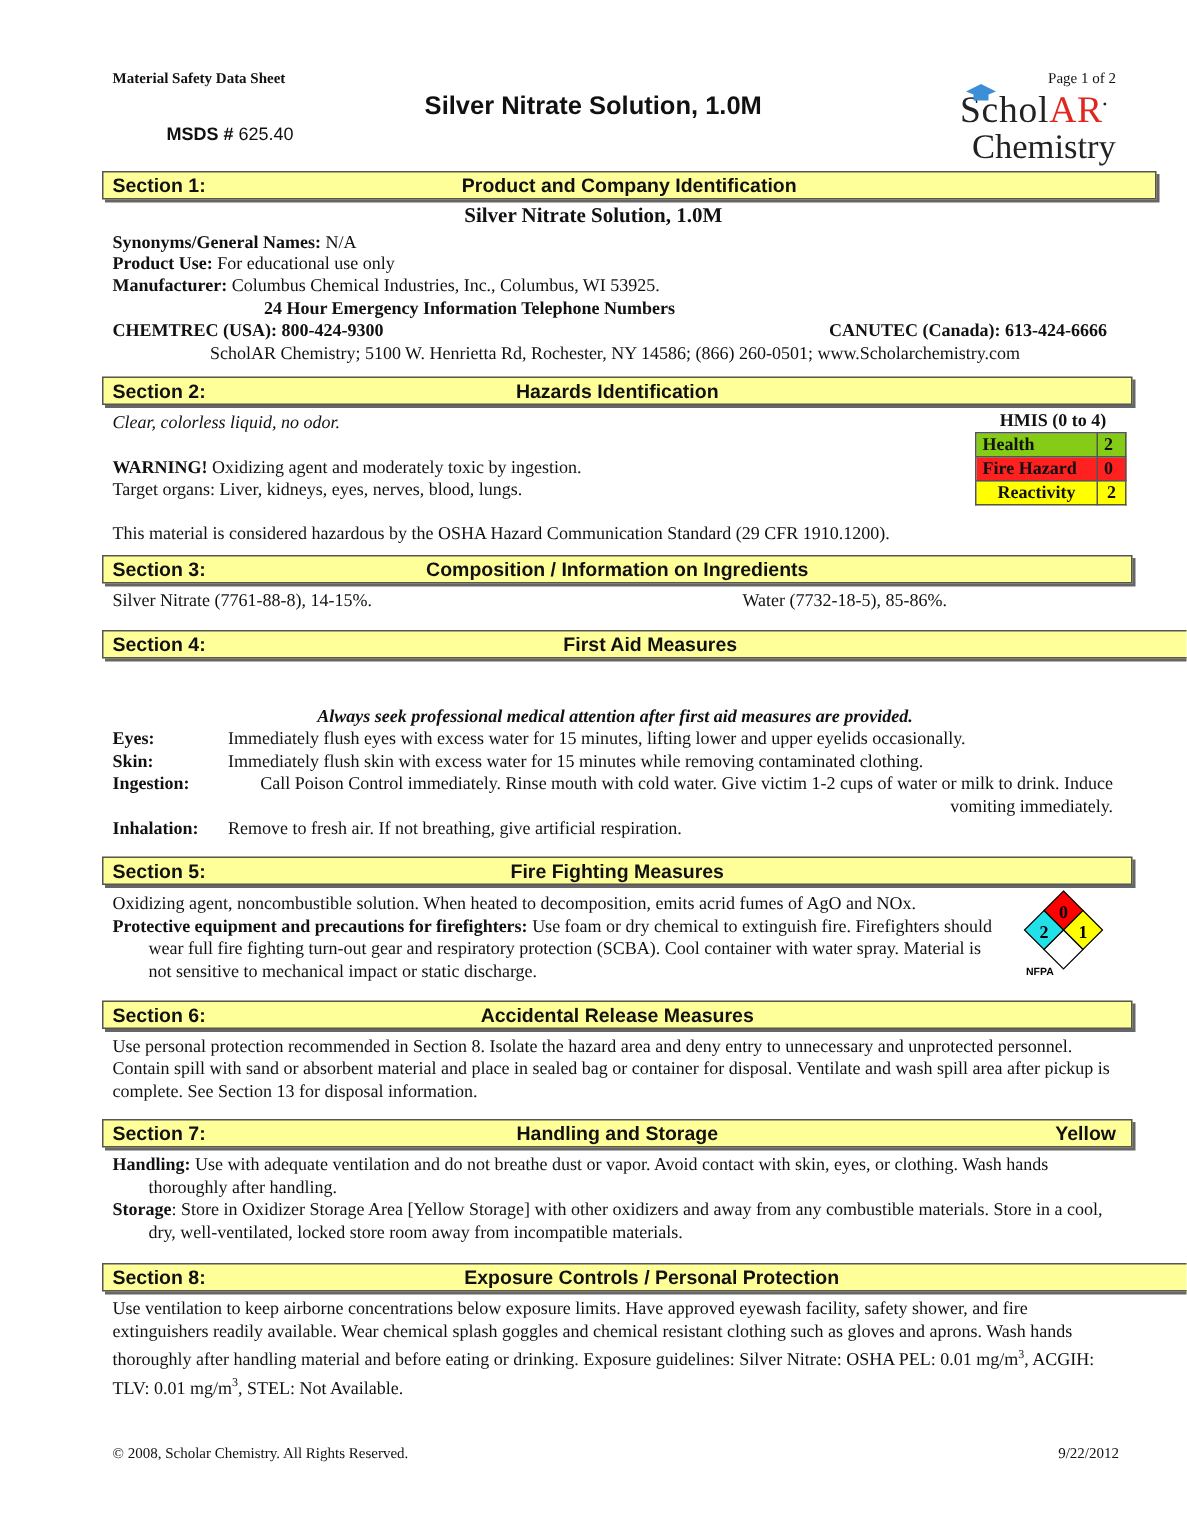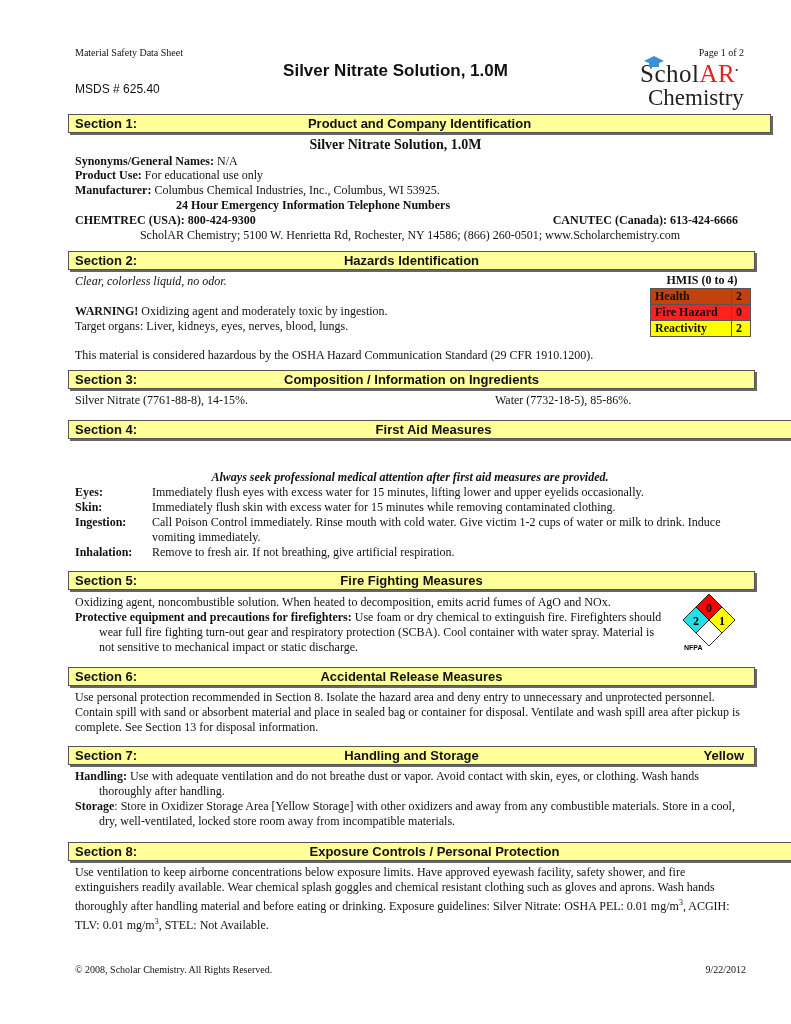--- a/index.html
+++ b/index.html
@@ -27,7 +27,7 @@
 </head>
 <body>
 
-<div class="abs hdr-small" style="left:75px;top:47px;">Material Safety Data Sheet</div>
+<div class="abs hdr-small" style="left:75px;top:47px;font-weight:bold;">Material Safety Data Sheet</div>
 <div class="abs hdr-small" style="right:47px;top:47px;">Page 1 of 2</div>
 <div class="abs title" style="left:0;width:791px;top:61px;text-align:center;">Silver Nitrate Solution, 1.0M</div>
 <div class="abs msds" style="left:75px;top:82px;"><b>MSDS #</b> <span>625.40</span></div>

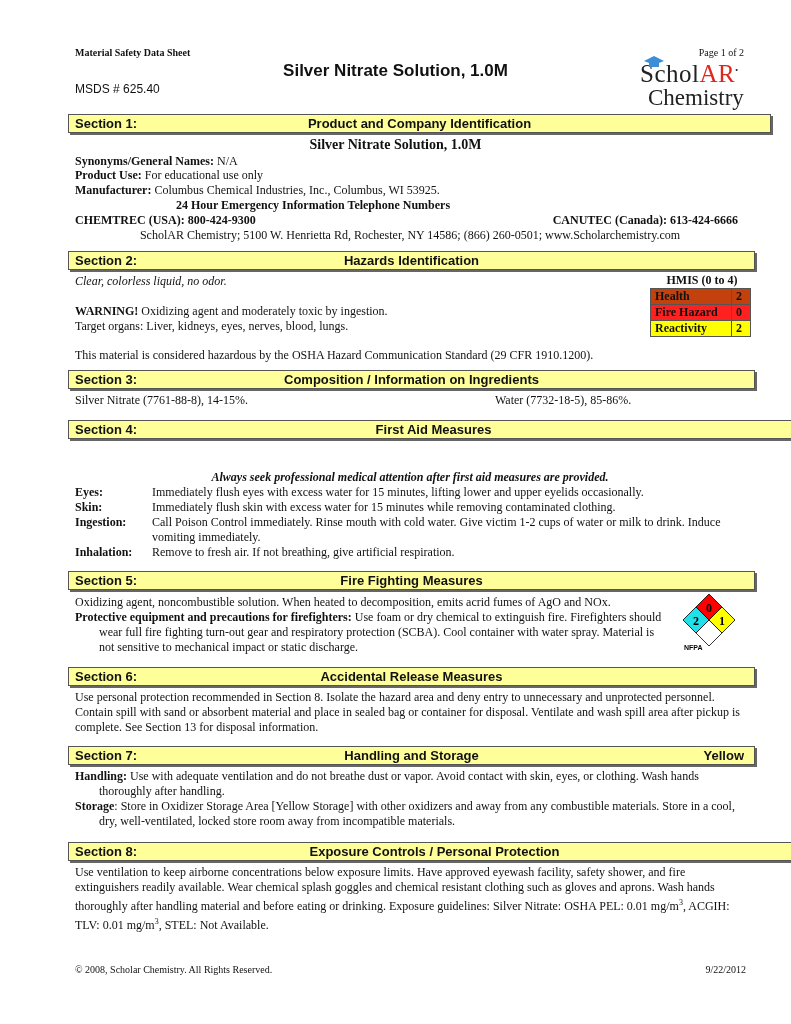--- a/index.html
+++ b/index.html
@@ -8,7 +8,7 @@
   .hdr-small { font-size:10px; }
   .title { font-family:"Liberation Sans", sans-serif; font-weight:bold; font-size:17px; }
   .msds { font-family:"Liberation Sans", sans-serif; font-size:12px; }
-  .msds b { font-weight:normal; }
+  .msds b { font-weight:bold;margin-left:36px; }
   .logo { font-family:"Liberation Serif", serif; line-height:1; }
   .logo .l1 { font-size:25px; color:#222; letter-spacing:0.5px; }
   .logo .l1 .ar { color:#e0261f; }

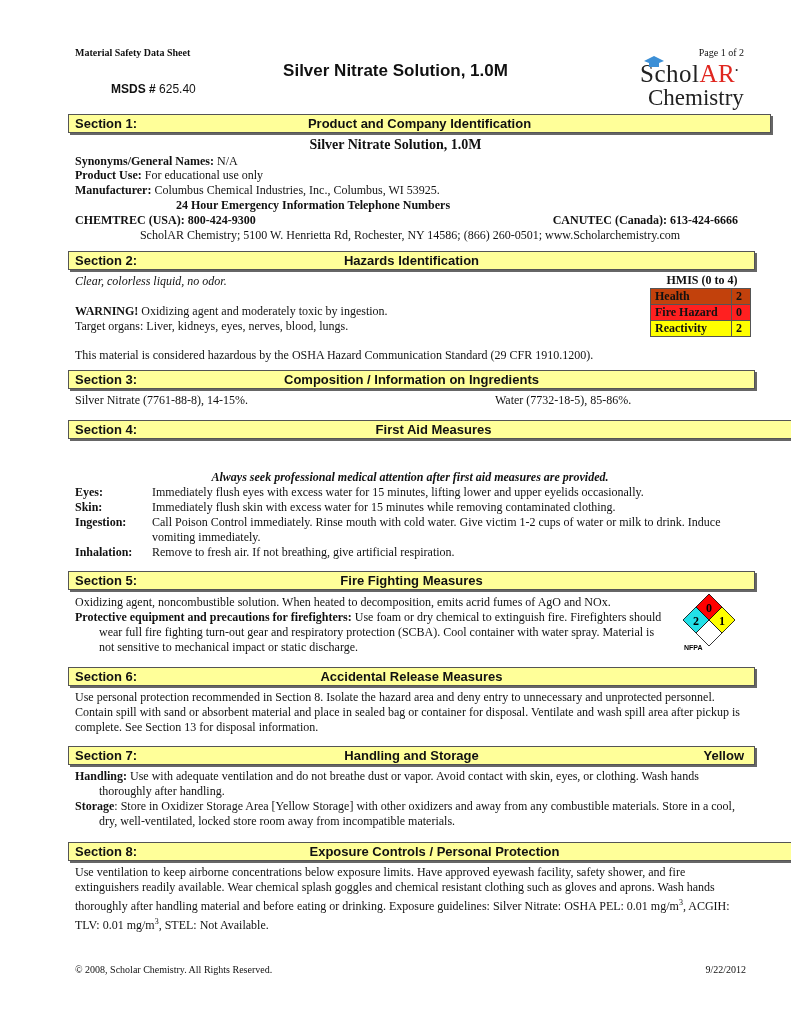--- a/index.html
+++ b/index.html
@@ -65,7 +65,7 @@
   <div class="t lbl" style="text-align:center;width:104px;">HMIS (0 to 4)</div>
   <table class="hmis">
     <tbody>
-        <tr style="background:#c2410c;">
+        <tr style="background:#84cc16;">
           <td style="width:72px;">Health</td>
           <td style="width:10px;">2</td>
         </tr>

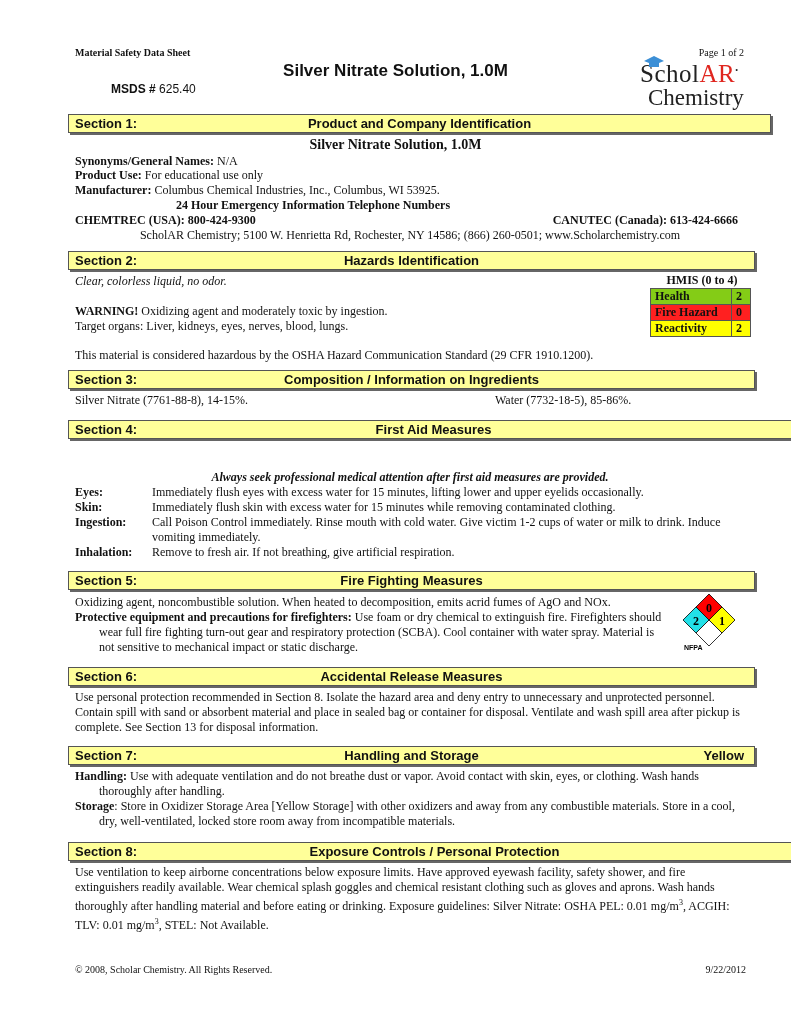--- a/index.html
+++ b/index.html
@@ -73,7 +73,7 @@
           <td>Fire Hazard</td>
           <td>0</td>
         </tr>
-    <tr style="background:#ffff00;">
+    <tr style="background:#ffff00;text-align:center;">
           <td>Reactivity</td>
           <td>2</td>
         </tr>

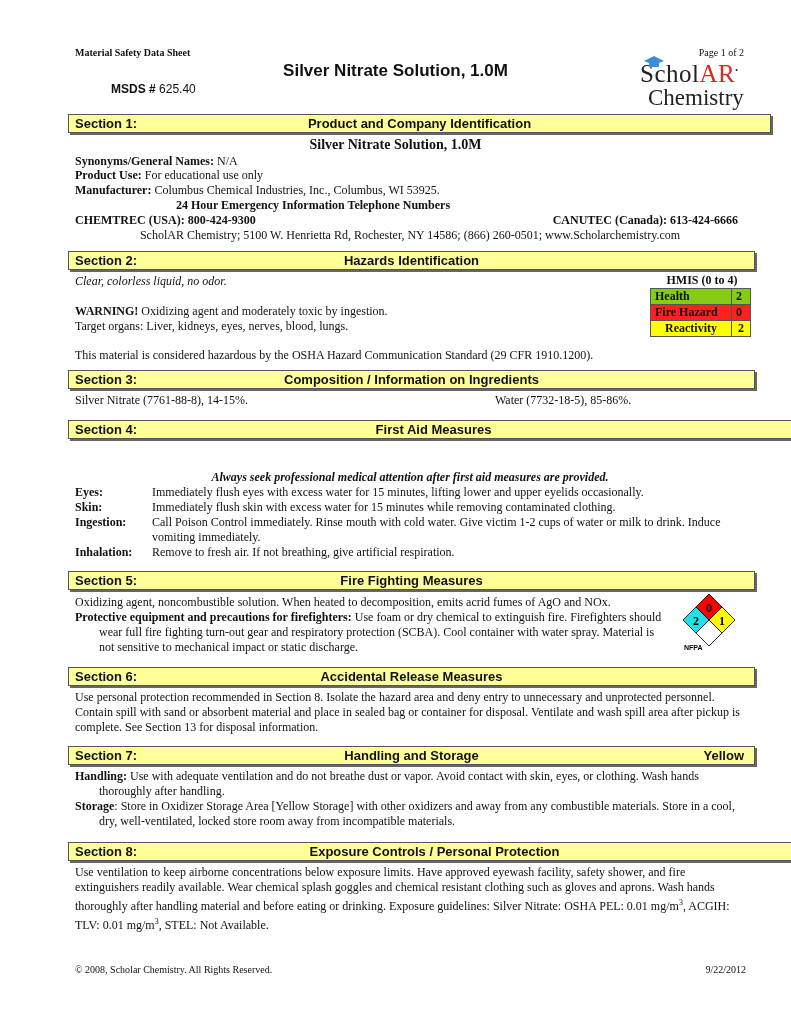--- a/index.html
+++ b/index.html
@@ -104,7 +104,7 @@
     </div>
   <div style="display:flex;">
       <span class="lbl" style="width:77px;flex:none;">Ingestion:</span>
-      <span style="width:590px;">Call Poison Control immediately. Rinse mouth with cold water. Give victim 1-2 cups of water or milk to drink. Induce vomiting immediately.</span>
+      <span style="width:590px;text-align:right;">Call Poison Control immediately. Rinse mouth with cold water. Give victim 1-2 cups of water or milk to drink. Induce vomiting immediately.</span>
     </div>
   <div style="display:flex;">
       <span class="lbl" style="width:77px;flex:none;">Inhalation:</span>

